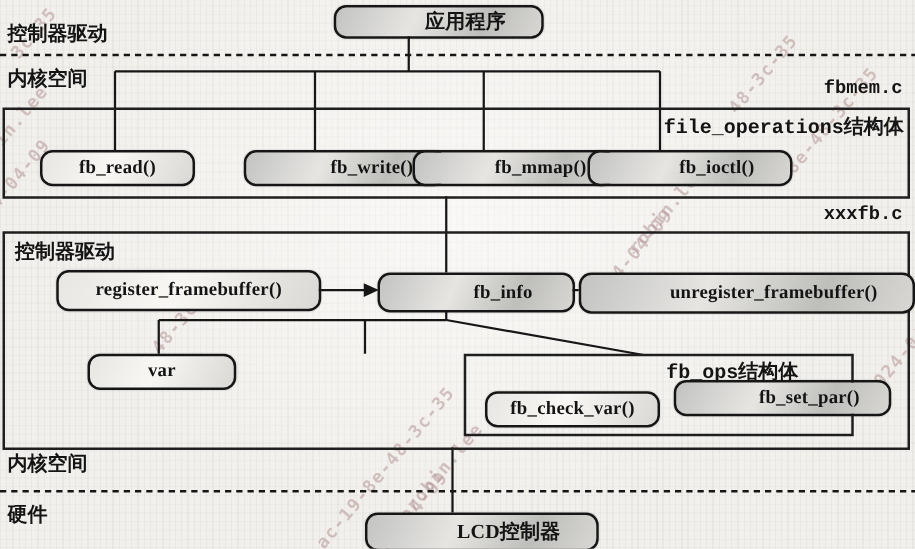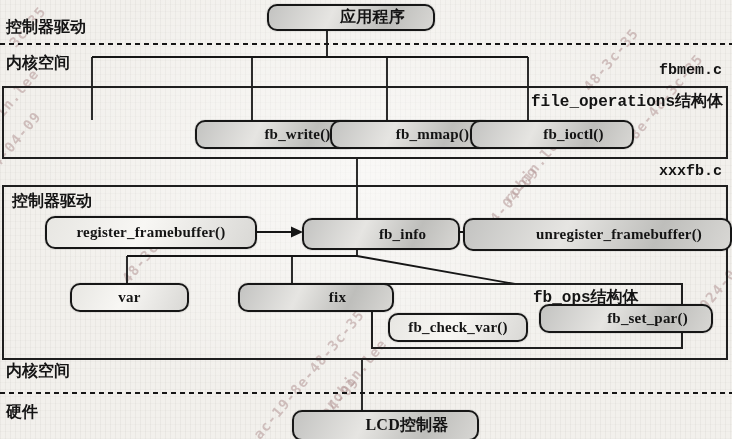--- a/index.html
+++ b/index.html
@@ -109,6 +109,7 @@
 
   <div class="node shaded cjk" style="left:267px;top:4px;width:121px;height:23px">应用程序</div>
 
+  <div class="node light" style="left:32px;top:120px;width:120px;height:25px">fb_read()</div>
   <div class="node shaded" style="left:195px;top:120px;width:115px;height:25px">fb_write()</div>
   <div class="node shaded" style="left:330px;top:120px;width:115px;height:25px">fb_mmap()</div>
   <div class="node shaded" style="left:470px;top:120px;width:117px;height:25px">fb_ioctl()</div>

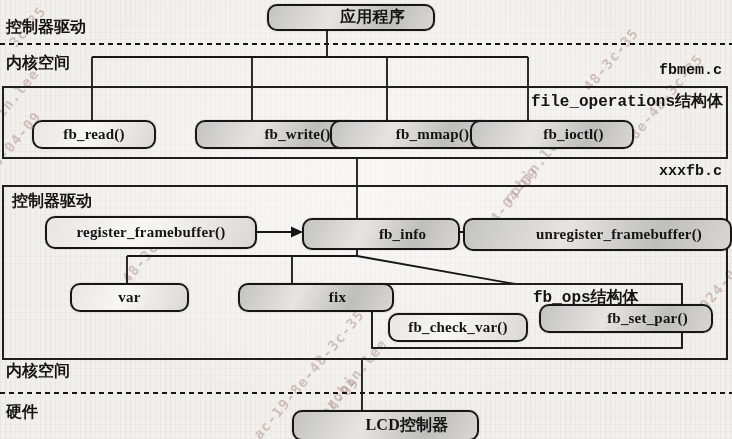--- a/index.html
+++ b/index.html
@@ -119,7 +119,6 @@
   <div class="node shaded" style="left:463px;top:218px;width:222px;height:29px">unregister_framebuffer()</div>
 
   <div class="node light" style="left:70px;top:283px;width:115px;height:25px">var</div>
-  <div class="node shaded" style="left:238px;top:283px;width:109px;height:25px">fix</div>
 
   <div class="node light" style="left:388px;top:313px;width:136px;height:25px">fb_check_var()</div>
   <div class="node shaded" style="left:539px;top:304px;width:127px;height:25px">fb_set_par()</div>

